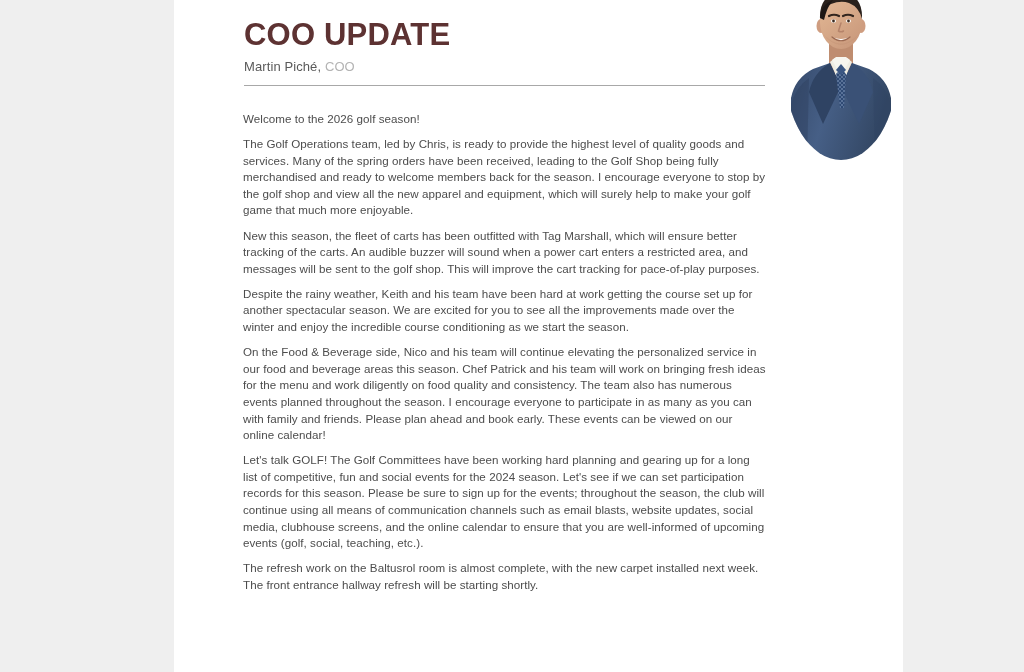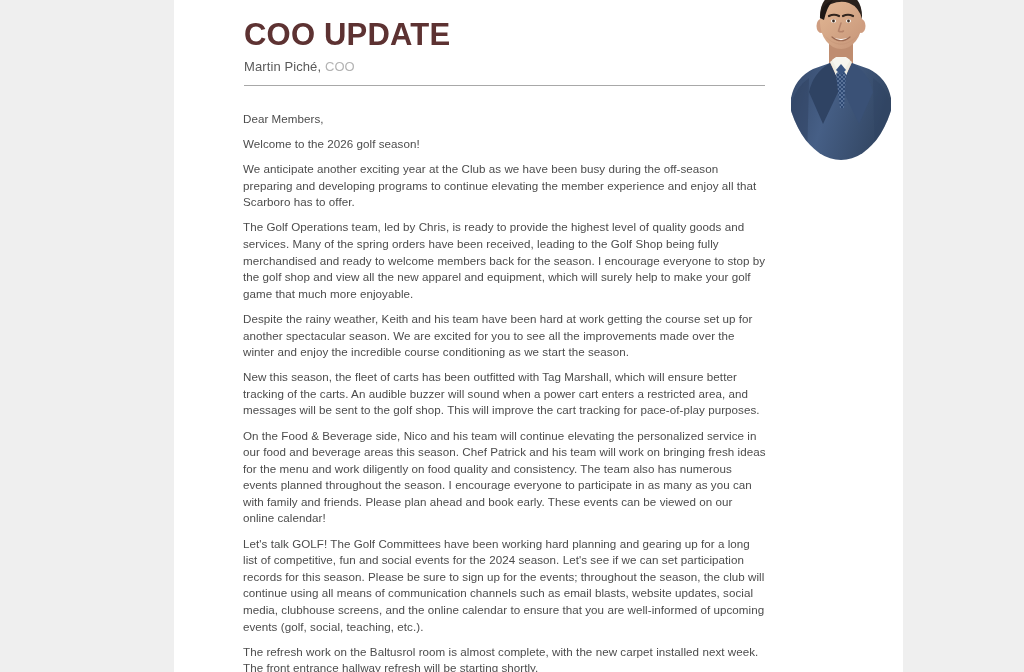--- a/index.html
+++ b/index.html
@@ -189,7 +189,6 @@
     </div>
 
     <div id="letter-body">
-        <p>Dear Members,</p>
         <p>Welcome to the 2026 golf season!</p>
         <p>We anticipate another exciting year at the Club as we have been busy during the off-season preparing and developing programs to continue elevating the member experience and enjoy all that Scarboro has to offer.</p>
         <p>The Golf Operations team, led by Chris, is ready to provide the highest level of quality goods and services. Many of the spring orders have been received, leading to the Golf Shop being fully merchandised and ready to welcome members back for the season. I encourage everyone to stop by the golf shop and view all the new apparel and equipment, which will surely help to make your golf game that much more enjoyable.</p>

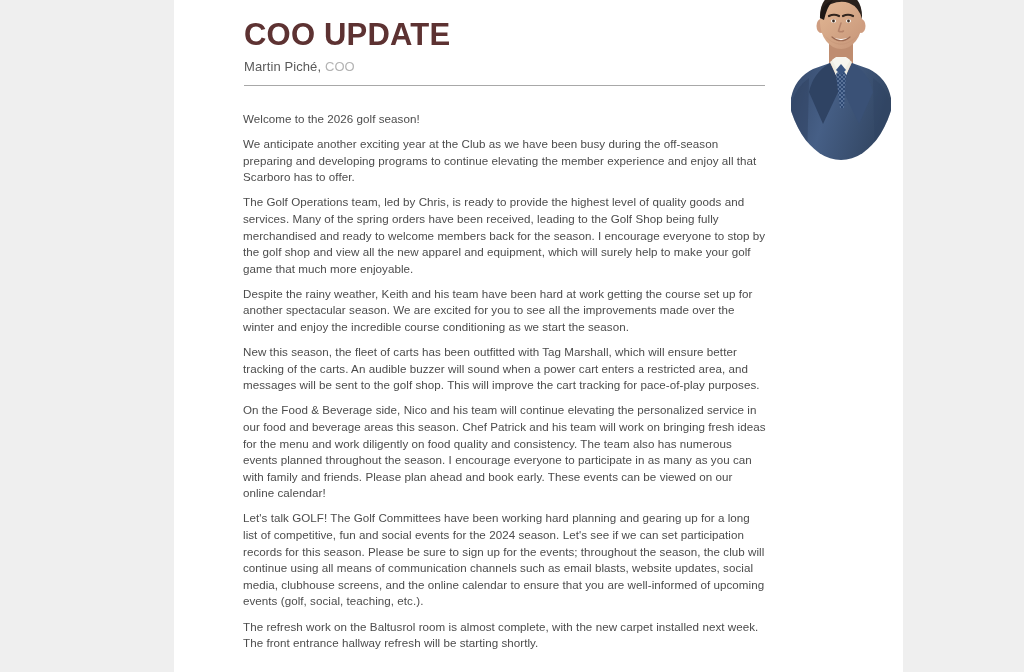--- a/index.html
+++ b/index.html
@@ -190,7 +190,6 @@
 
     <div id="letter-body">
         <p>Welcome to the 2026 golf season!</p>
-        <p>We anticipate another exciting year at the Club as we have been busy during the off-season preparing and developing programs to continue elevating the member experience and enjoy all that Scarboro has to offer.</p>
         <p>The Golf Operations team, led by Chris, is ready to provide the highest level of quality goods and services. Many of the spring orders have been received, leading to the Golf Shop being fully merchandised and ready to welcome members back for the season. I encourage everyone to stop by the golf shop and view all the new apparel and equipment, which will surely help to make your golf game that much more enjoyable.</p>
         <p>Despite the rainy weather, Keith and his team have been hard at work getting the course set up for another spectacular season. We are excited for you to see all the improvements made over the winter and enjoy the incredible course conditioning as we start the season.</p>
         <p>New this season, the fleet of carts has been outfitted with Tag Marshall, which will ensure better tracking of the carts. An audible buzzer will sound when a power cart enters a restricted area, and messages will be sent to the golf shop. This will improve the cart tracking for pace-of-play purposes.</p>

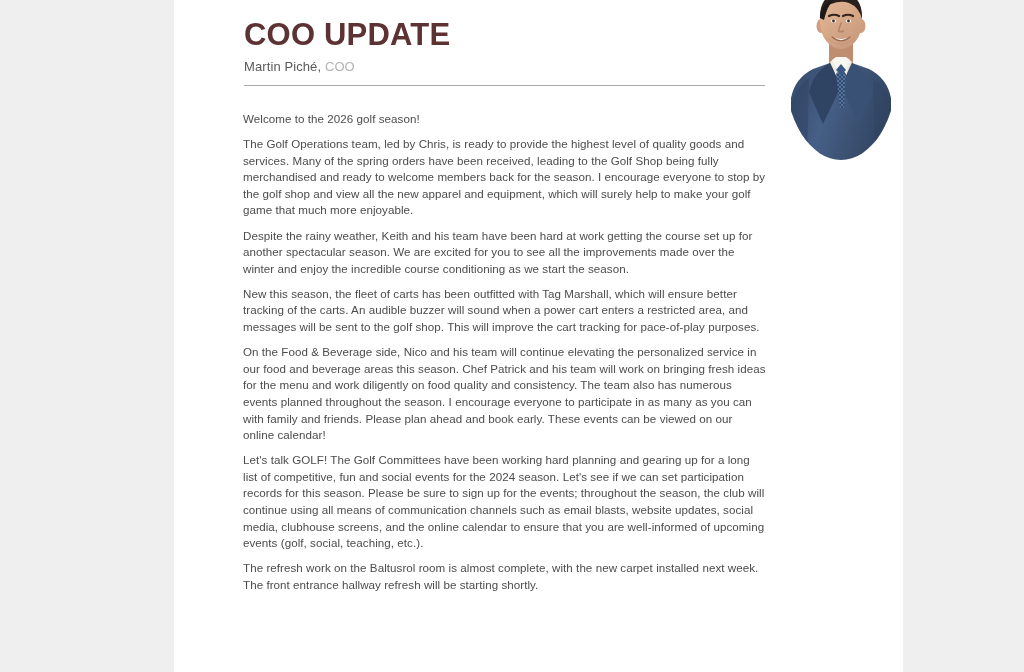--- a/index.html
+++ b/index.html
@@ -191,8 +191,8 @@
     <div id="letter-body">
         <p>Welcome to the 2026 golf season!</p>
         <p>The Golf Operations team, led by Chris, is ready to provide the highest level of quality goods and services. Many of the spring orders have been received, leading to the Golf Shop being fully merchandised and ready to welcome members back for the season. I encourage everyone to stop by the golf shop and view all the new apparel and equipment, which will surely help to make your golf game that much more enjoyable.</p>
+        <p>New this season, the fleet of carts has been outfitted with Tag Marshall, which will ensure better tracking of the carts. An audible buzzer will sound when a power cart enters a restricted area, and messages will be sent to the golf shop. This will improve the cart tracking for pace-of-play purposes.</p>
         <p>Despite the rainy weather, Keith and his team have been hard at work getting the course set up for another spectacular season. We are excited for you to see all the improvements made over the winter and enjoy the incredible course conditioning as we start the season.</p>
-        <p>New this season, the fleet of carts has been outfitted with Tag Marshall, which will ensure better tracking of the carts. An audible buzzer will sound when a power cart enters a restricted area, and messages will be sent to the golf shop. This will improve the cart tracking for pace-of-play purposes.</p>
         <p>On the Food &amp; Beverage side, Nico and his team will continue elevating the personalized service in our food and beverage areas this season. Chef Patrick and his team will work on bringing fresh ideas for the menu and work diligently on food quality and consistency. The team also has numerous events planned throughout the season. I encourage everyone to participate in as many as you can with family and friends. Please plan ahead and book early. These events can be viewed on our online calendar!</p>
         <p>Let's talk GOLF! The Golf Committees have been working hard planning and gearing up for a long list of competitive, fun and social events for the 2024 season. Let's see if we can set participation records for this season. Please be sure to sign up for the events; throughout the season, the club will continue using all means of communication channels such as email blasts, website updates, social media, clubhouse screens, and the online calendar to ensure that you are well-informed of upcoming events (golf, social, teaching, etc.).</p>
         <p>The refresh work on the Baltusrol room is almost complete, with the new carpet installed next week. The front entrance hallway refresh will be starting shortly.</p>

